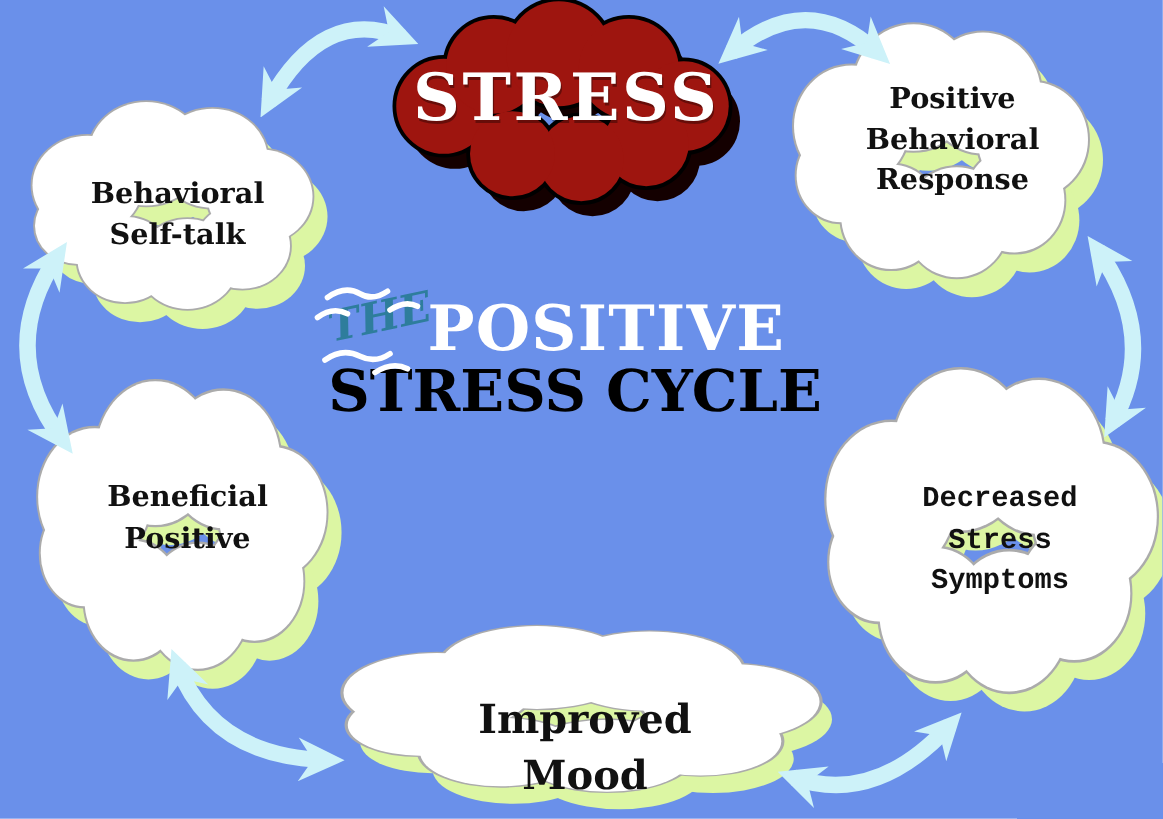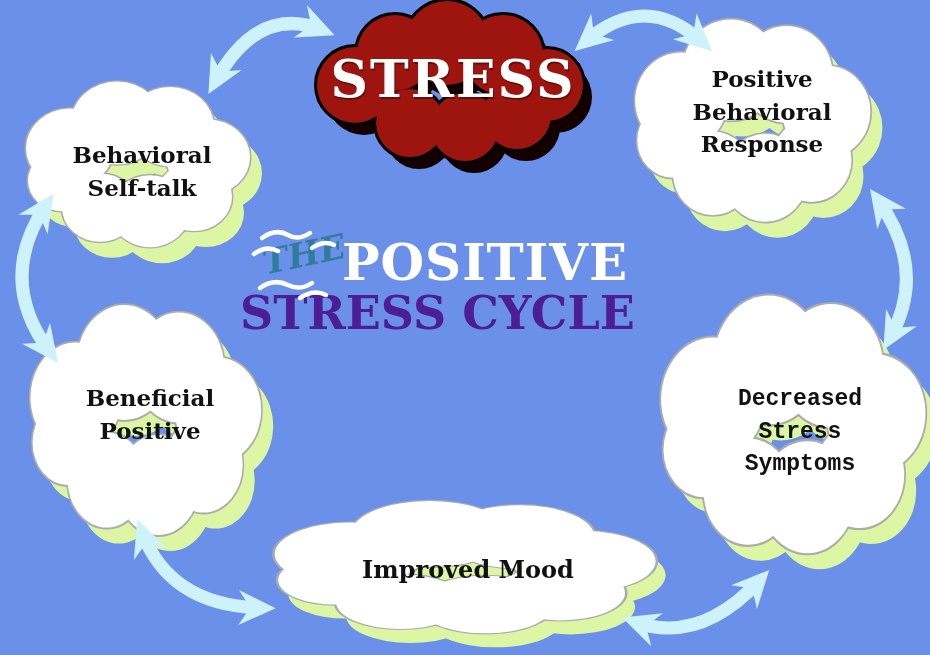--- a/index.html
+++ b/index.html
@@ -57,8 +57,8 @@
   .title-cycle{
     position:absolute;
     left:240px;top:286px;width:440px;
-    text-align:left;
-    color:#4c1d95;
+    text-align:center;
+    color:#000000;
     font-size:46px;
     font-weight:bold;
     z-index:2;

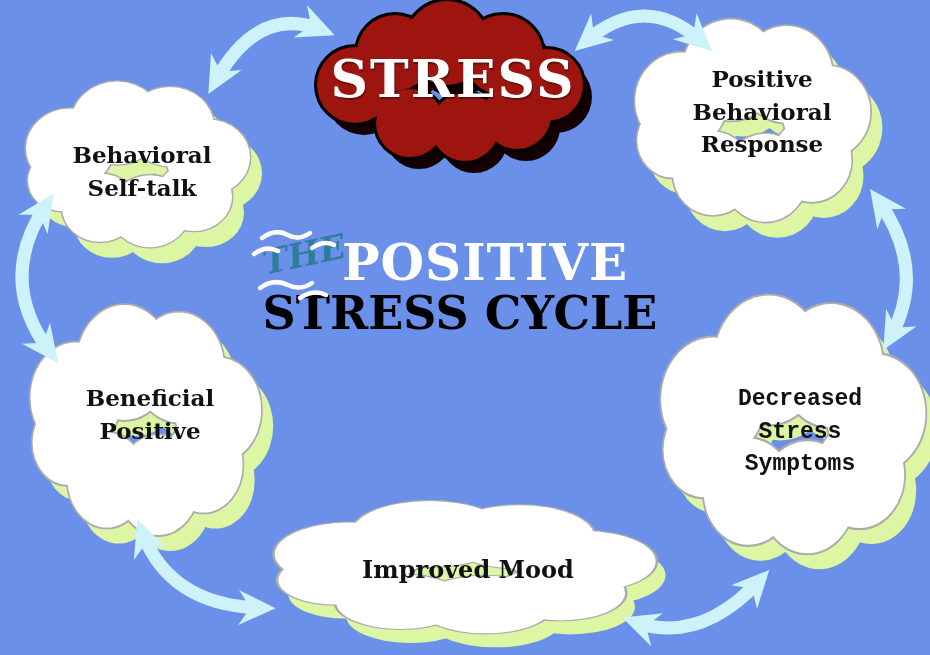--- a/index.html
+++ b/index.html
@@ -172,7 +172,7 @@
 Stress
 Symptoms</div>
 
-  <div class="label" style="left:343px;top:553px;width:250px;font-size:24px;">Improved Mood</div>
+  <div class="label" style="left:343px;top:553px;width:250px;font-size:32px;">Improved Mood</div>
 
   <div class="label" style="left:50px;top:382px;width:200px;">Beneficial
 Positive</div>

